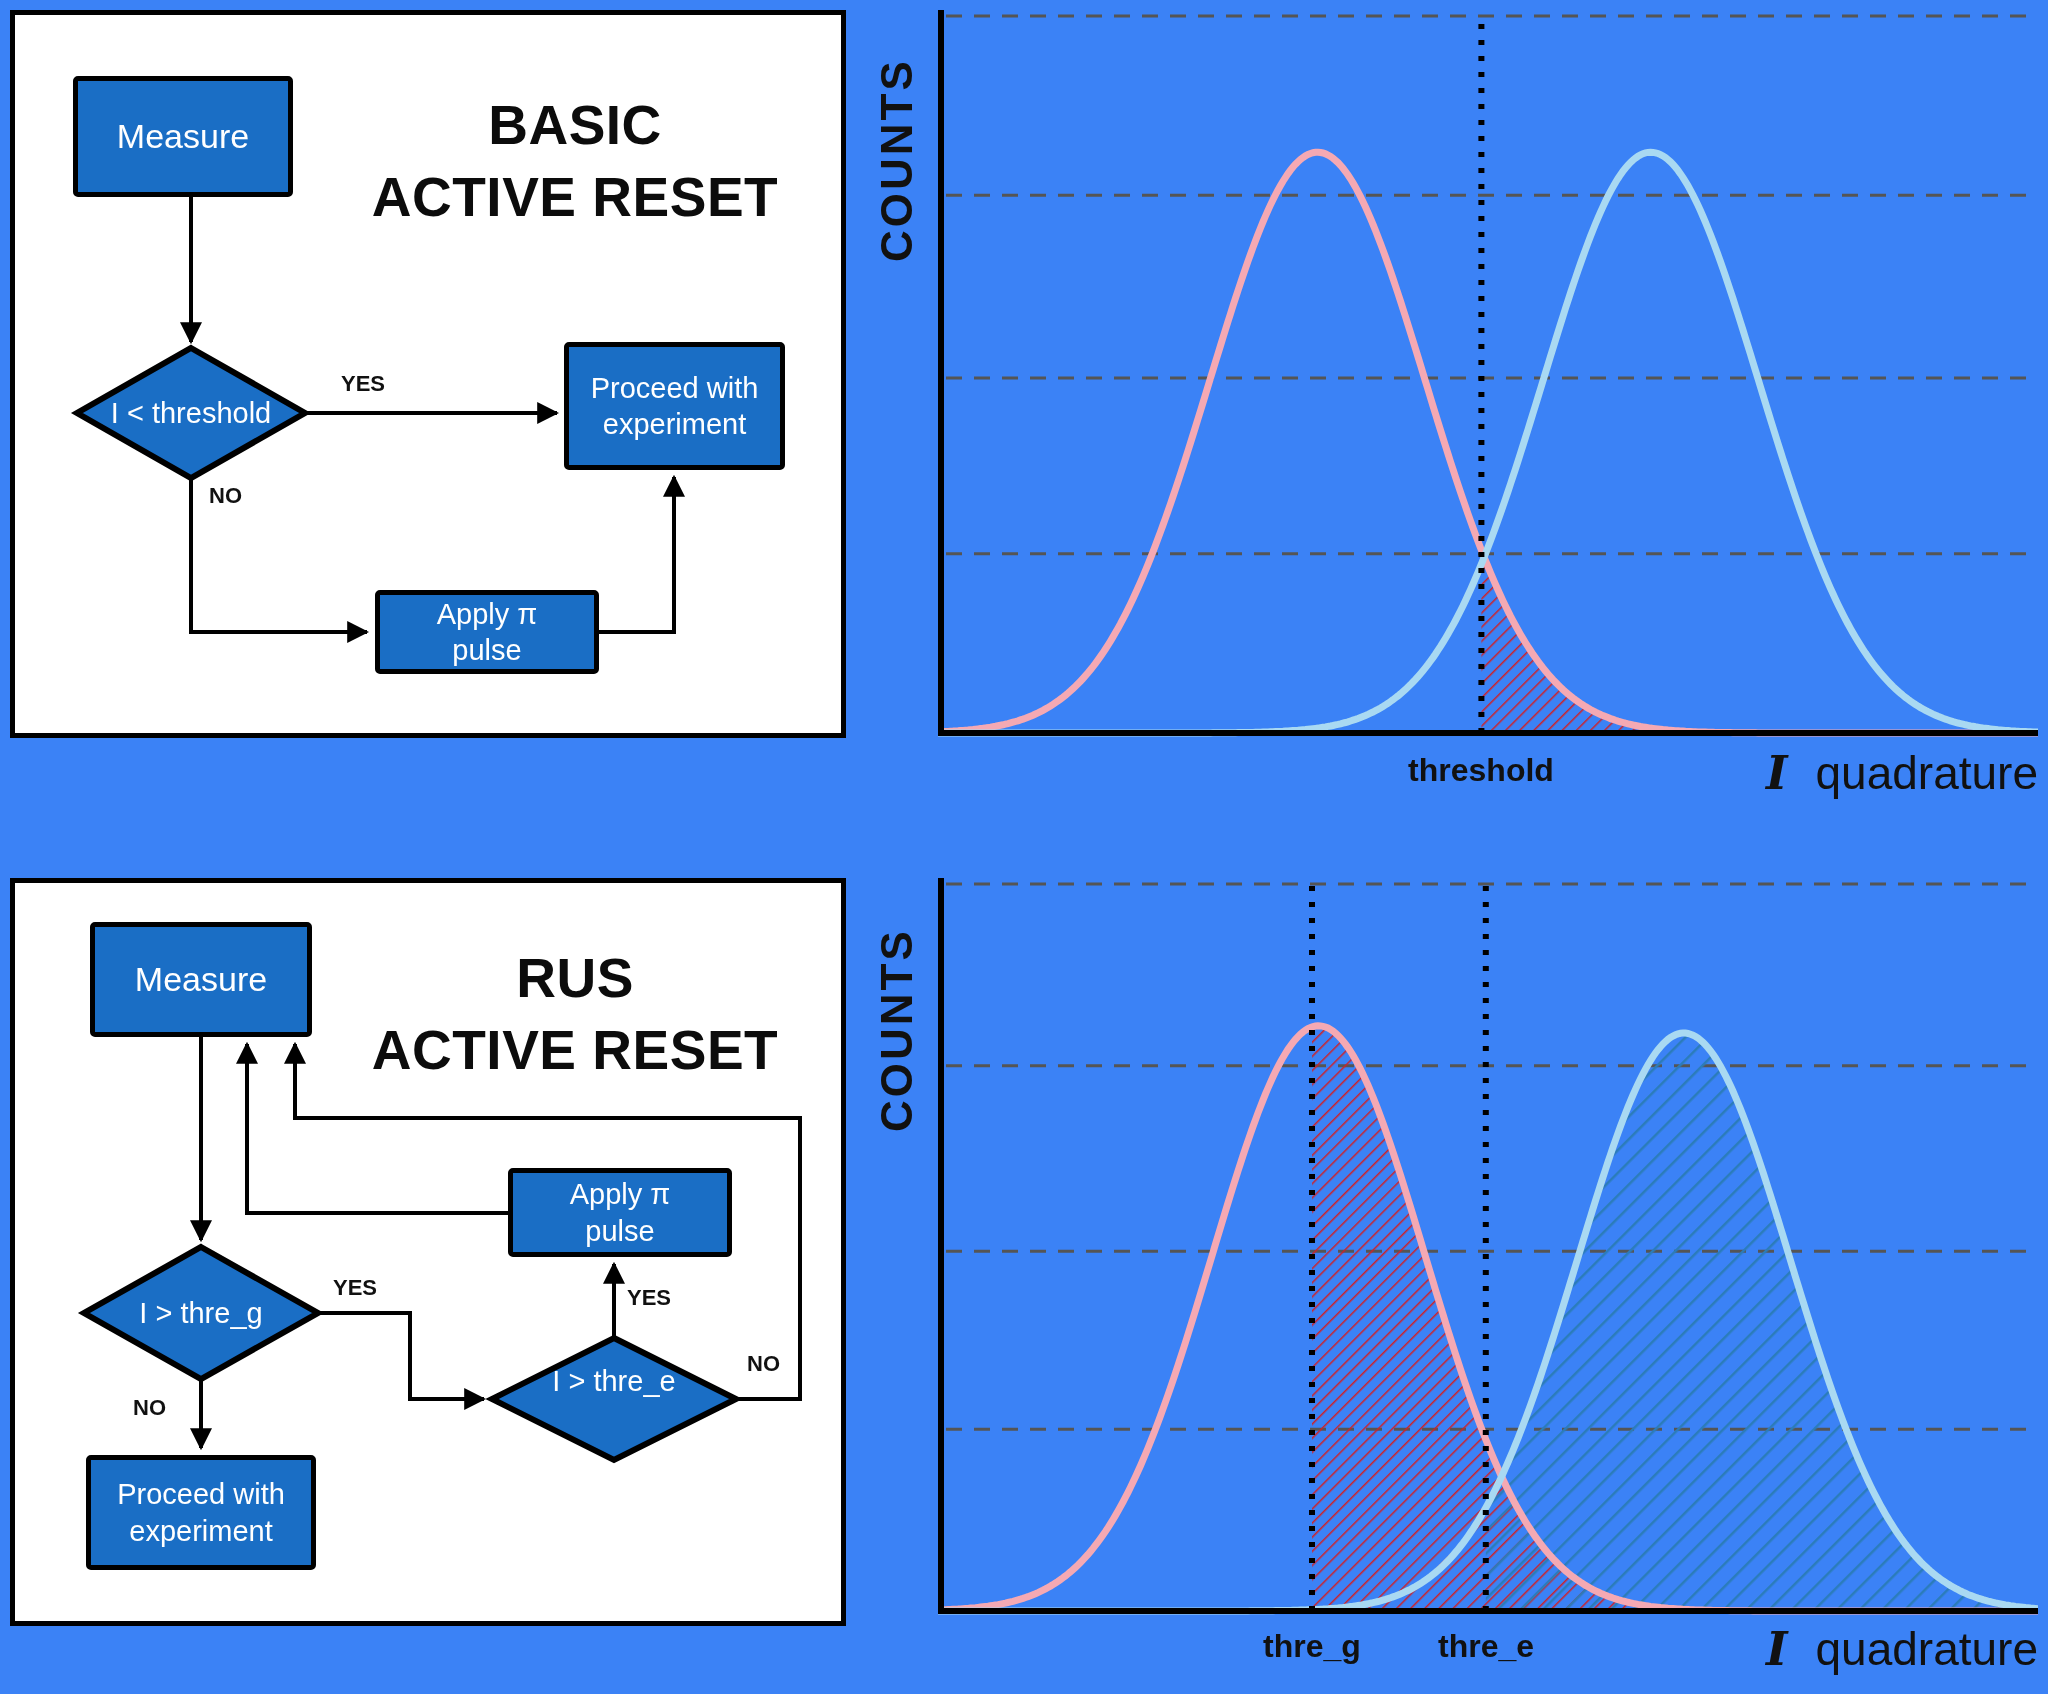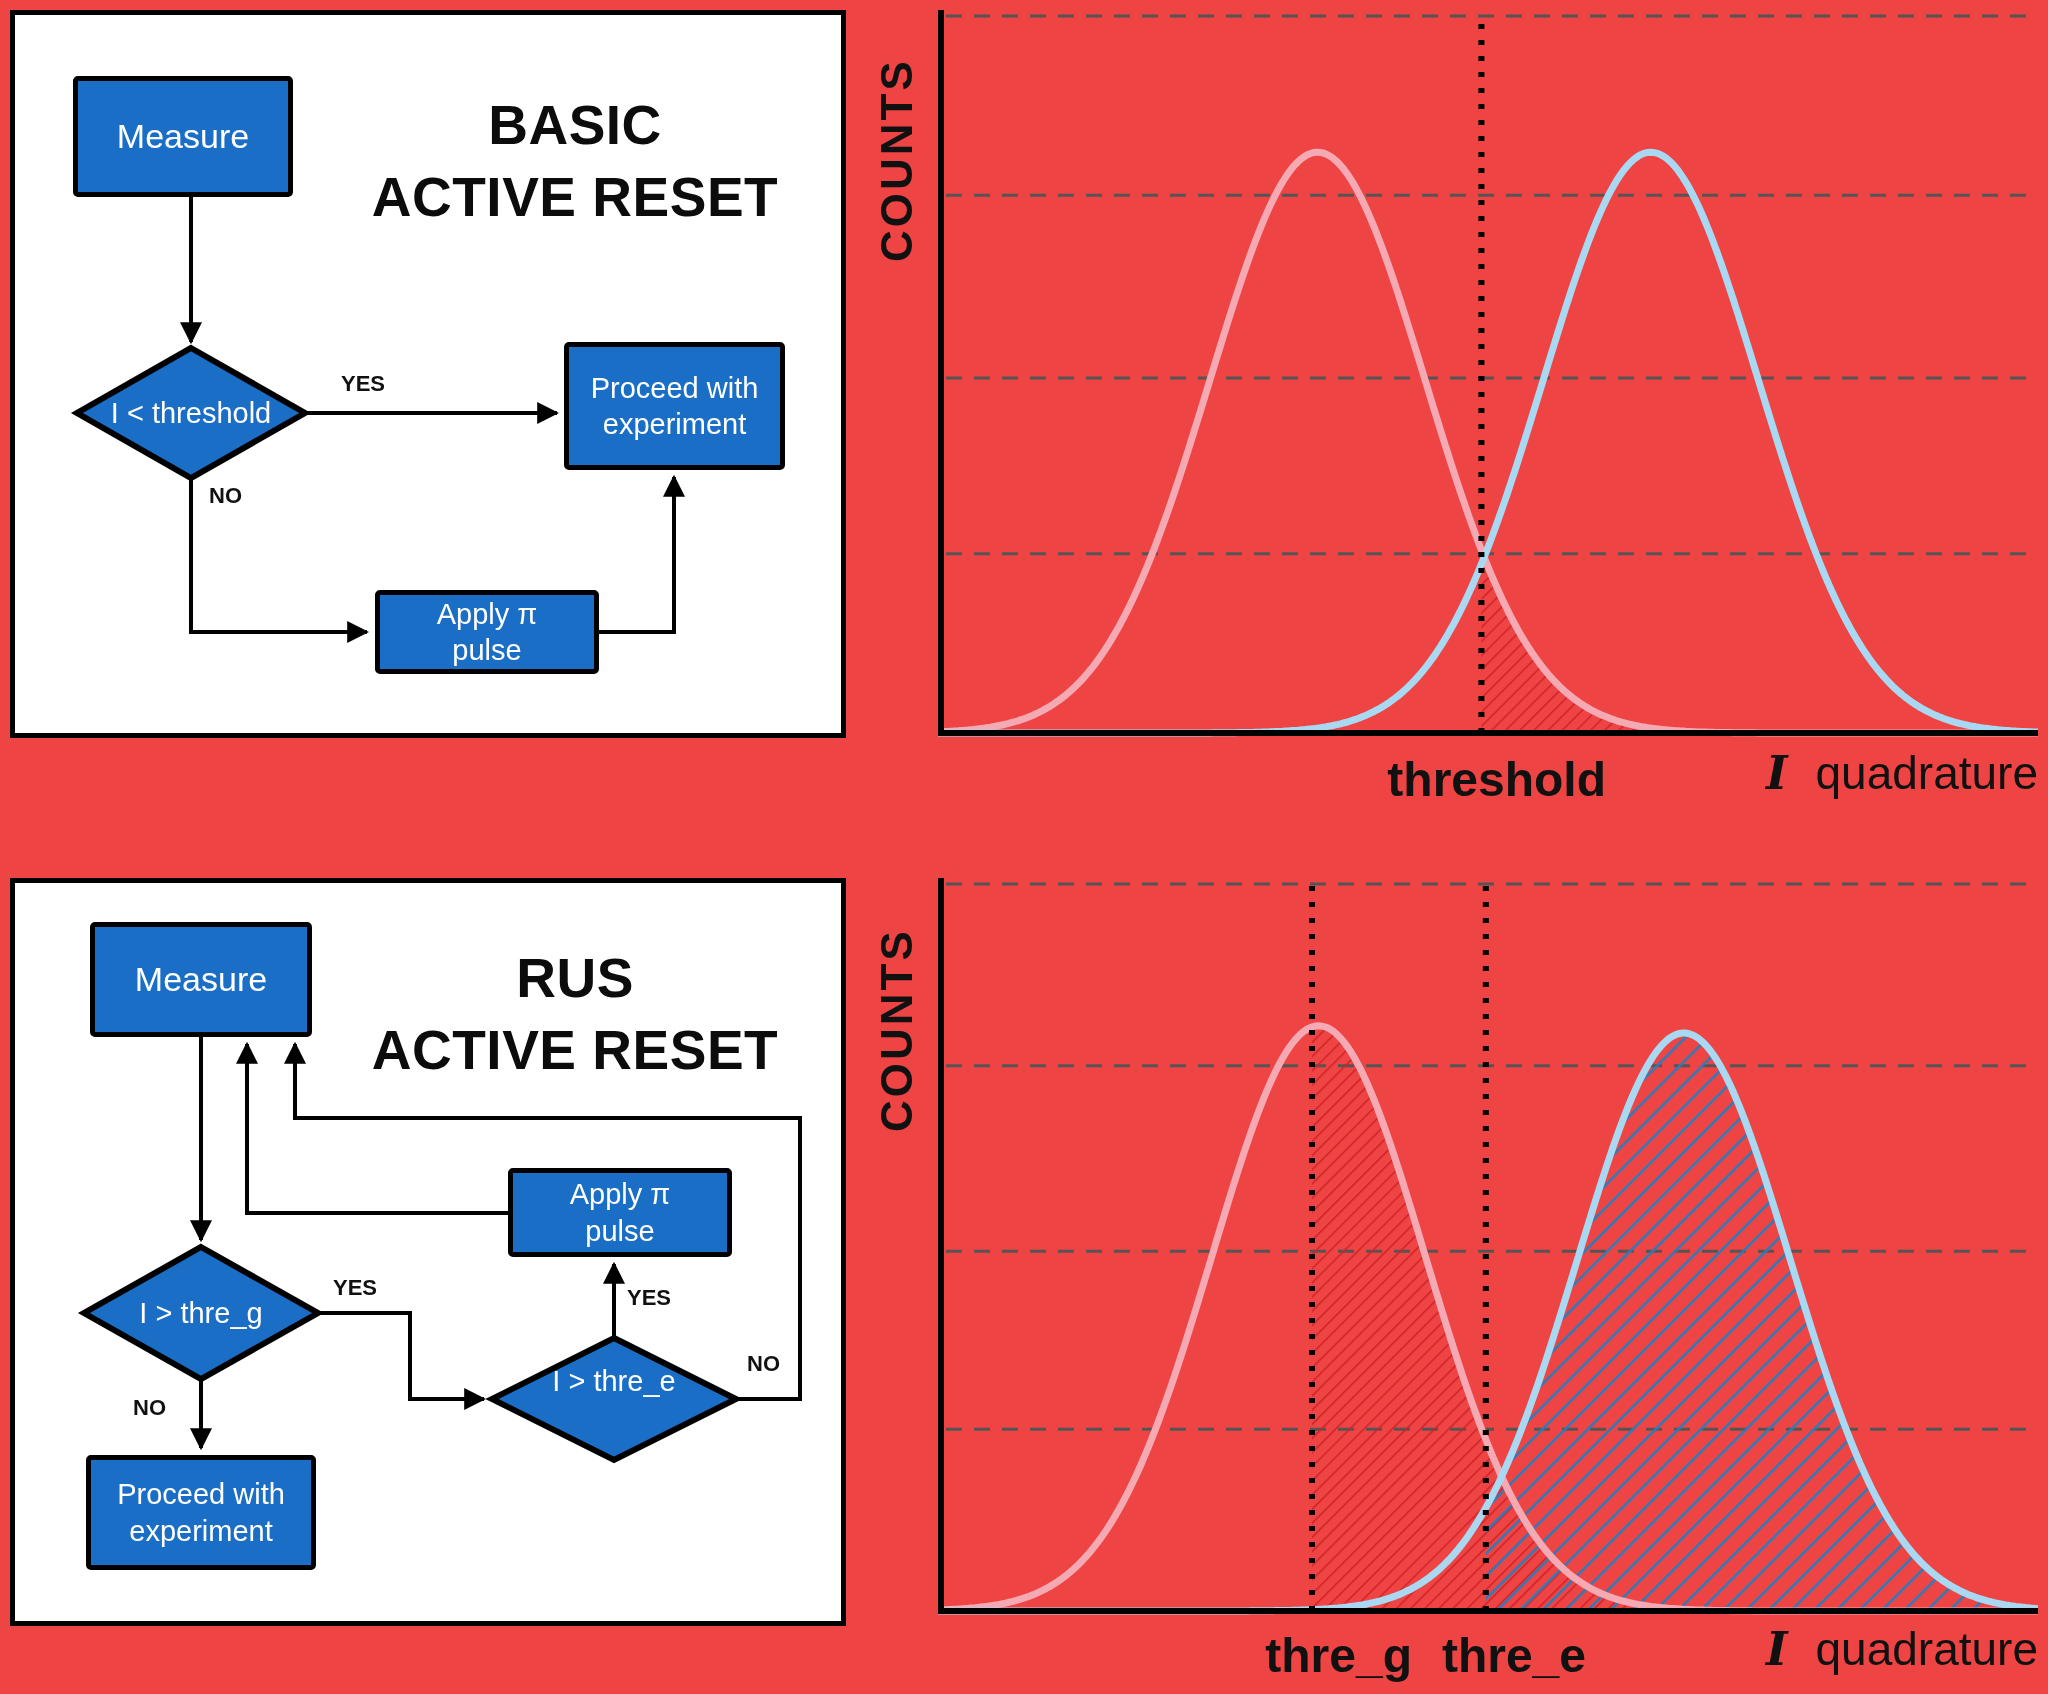--- a/index.html
+++ b/index.html
@@ -4,7 +4,7 @@
 <title>Active Reset Figure</title>
 <style>
   html,body{margin:0;padding:0;background:#ffffff;}
-  .page{position:relative;width:2048px;height:1694px;background:#ef4444;
+  .page{position:relative;width:2048px;height:1694px;background:#3b82f6;
         font-family:"Liberation Sans",sans-serif;overflow:hidden;color:#111;}
 
   

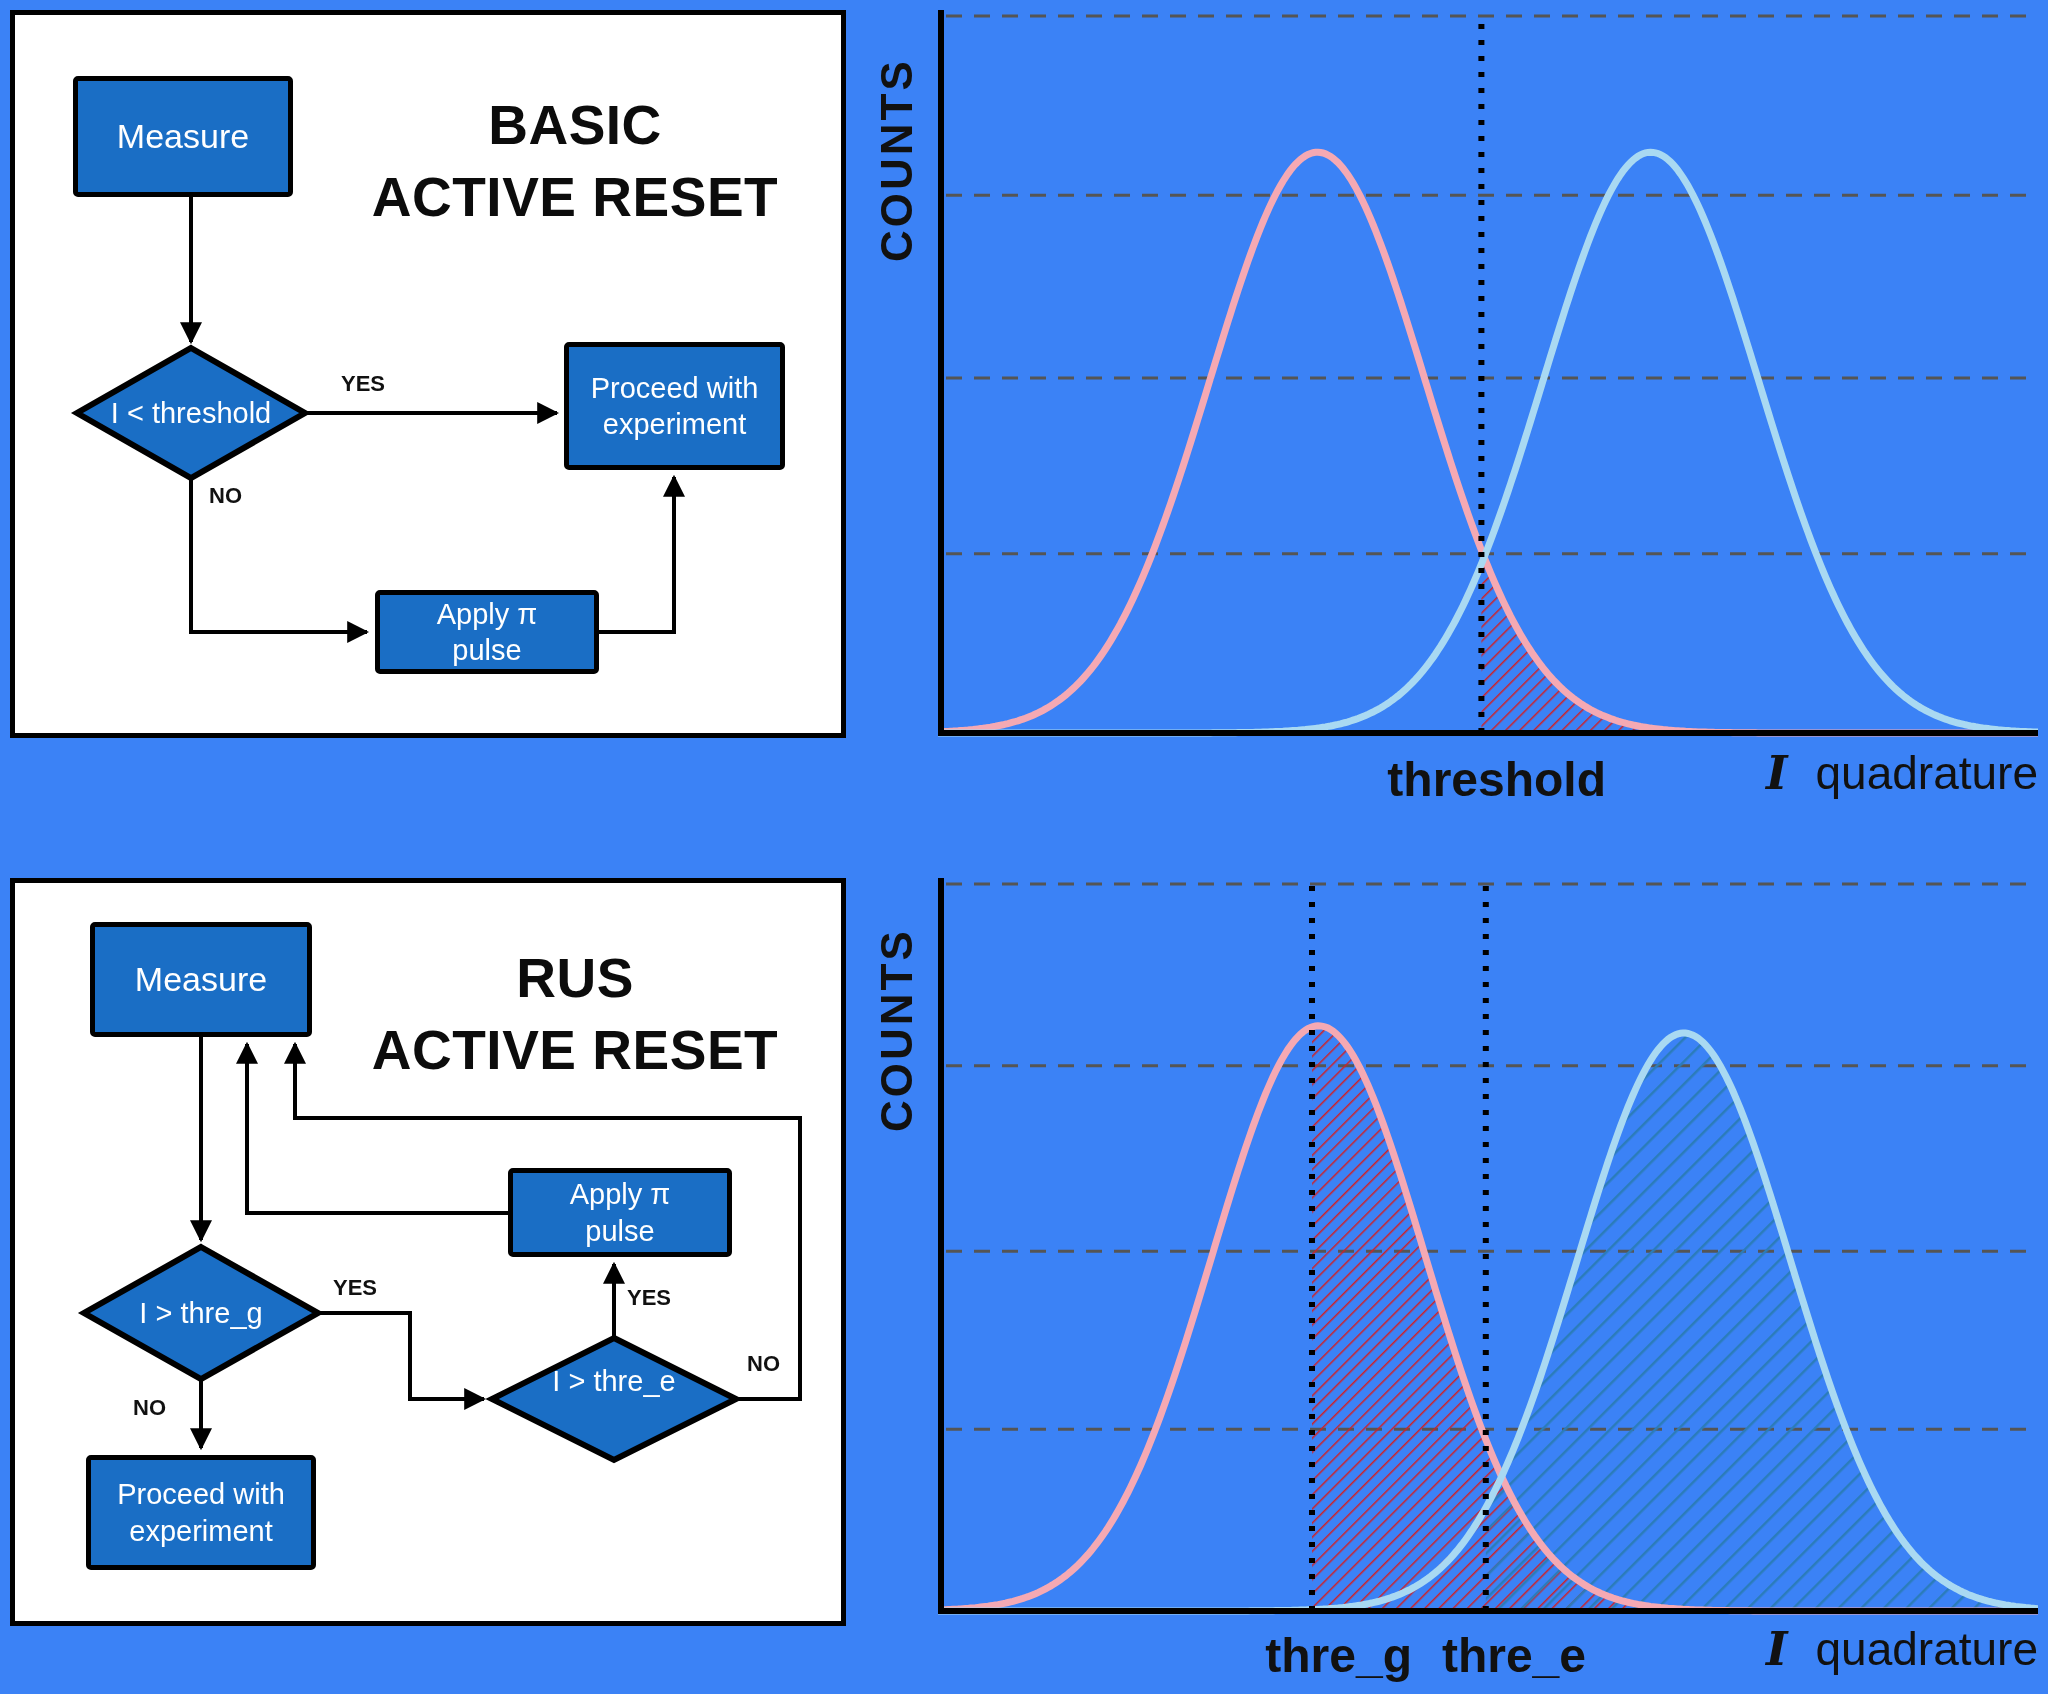--- a/index.html
+++ b/index.html
@@ -28,7 +28,7 @@
   .chart-box svg{display:block;}
   .ylabel{position:absolute;writing-mode:vertical-rl;transform:rotate(180deg);
           font-size:44px;font-weight:700;letter-spacing:3px;color:#111;}
-  .xtick{position:absolute;text-align:right;font-size:48px;font-weight:700;color:#111;}
+  .xtick{position:absolute;text-align:center;font-size:32px;font-weight:700;color:#111;}
   .xlabel{position:absolute;text-align:right;font-size:46px;color:#111;}
   .xlabel i{font-family:"DejaVu Serif",serif;font-weight:700;font-style:italic;}
   .xl-rest{margin-left:28px;}

